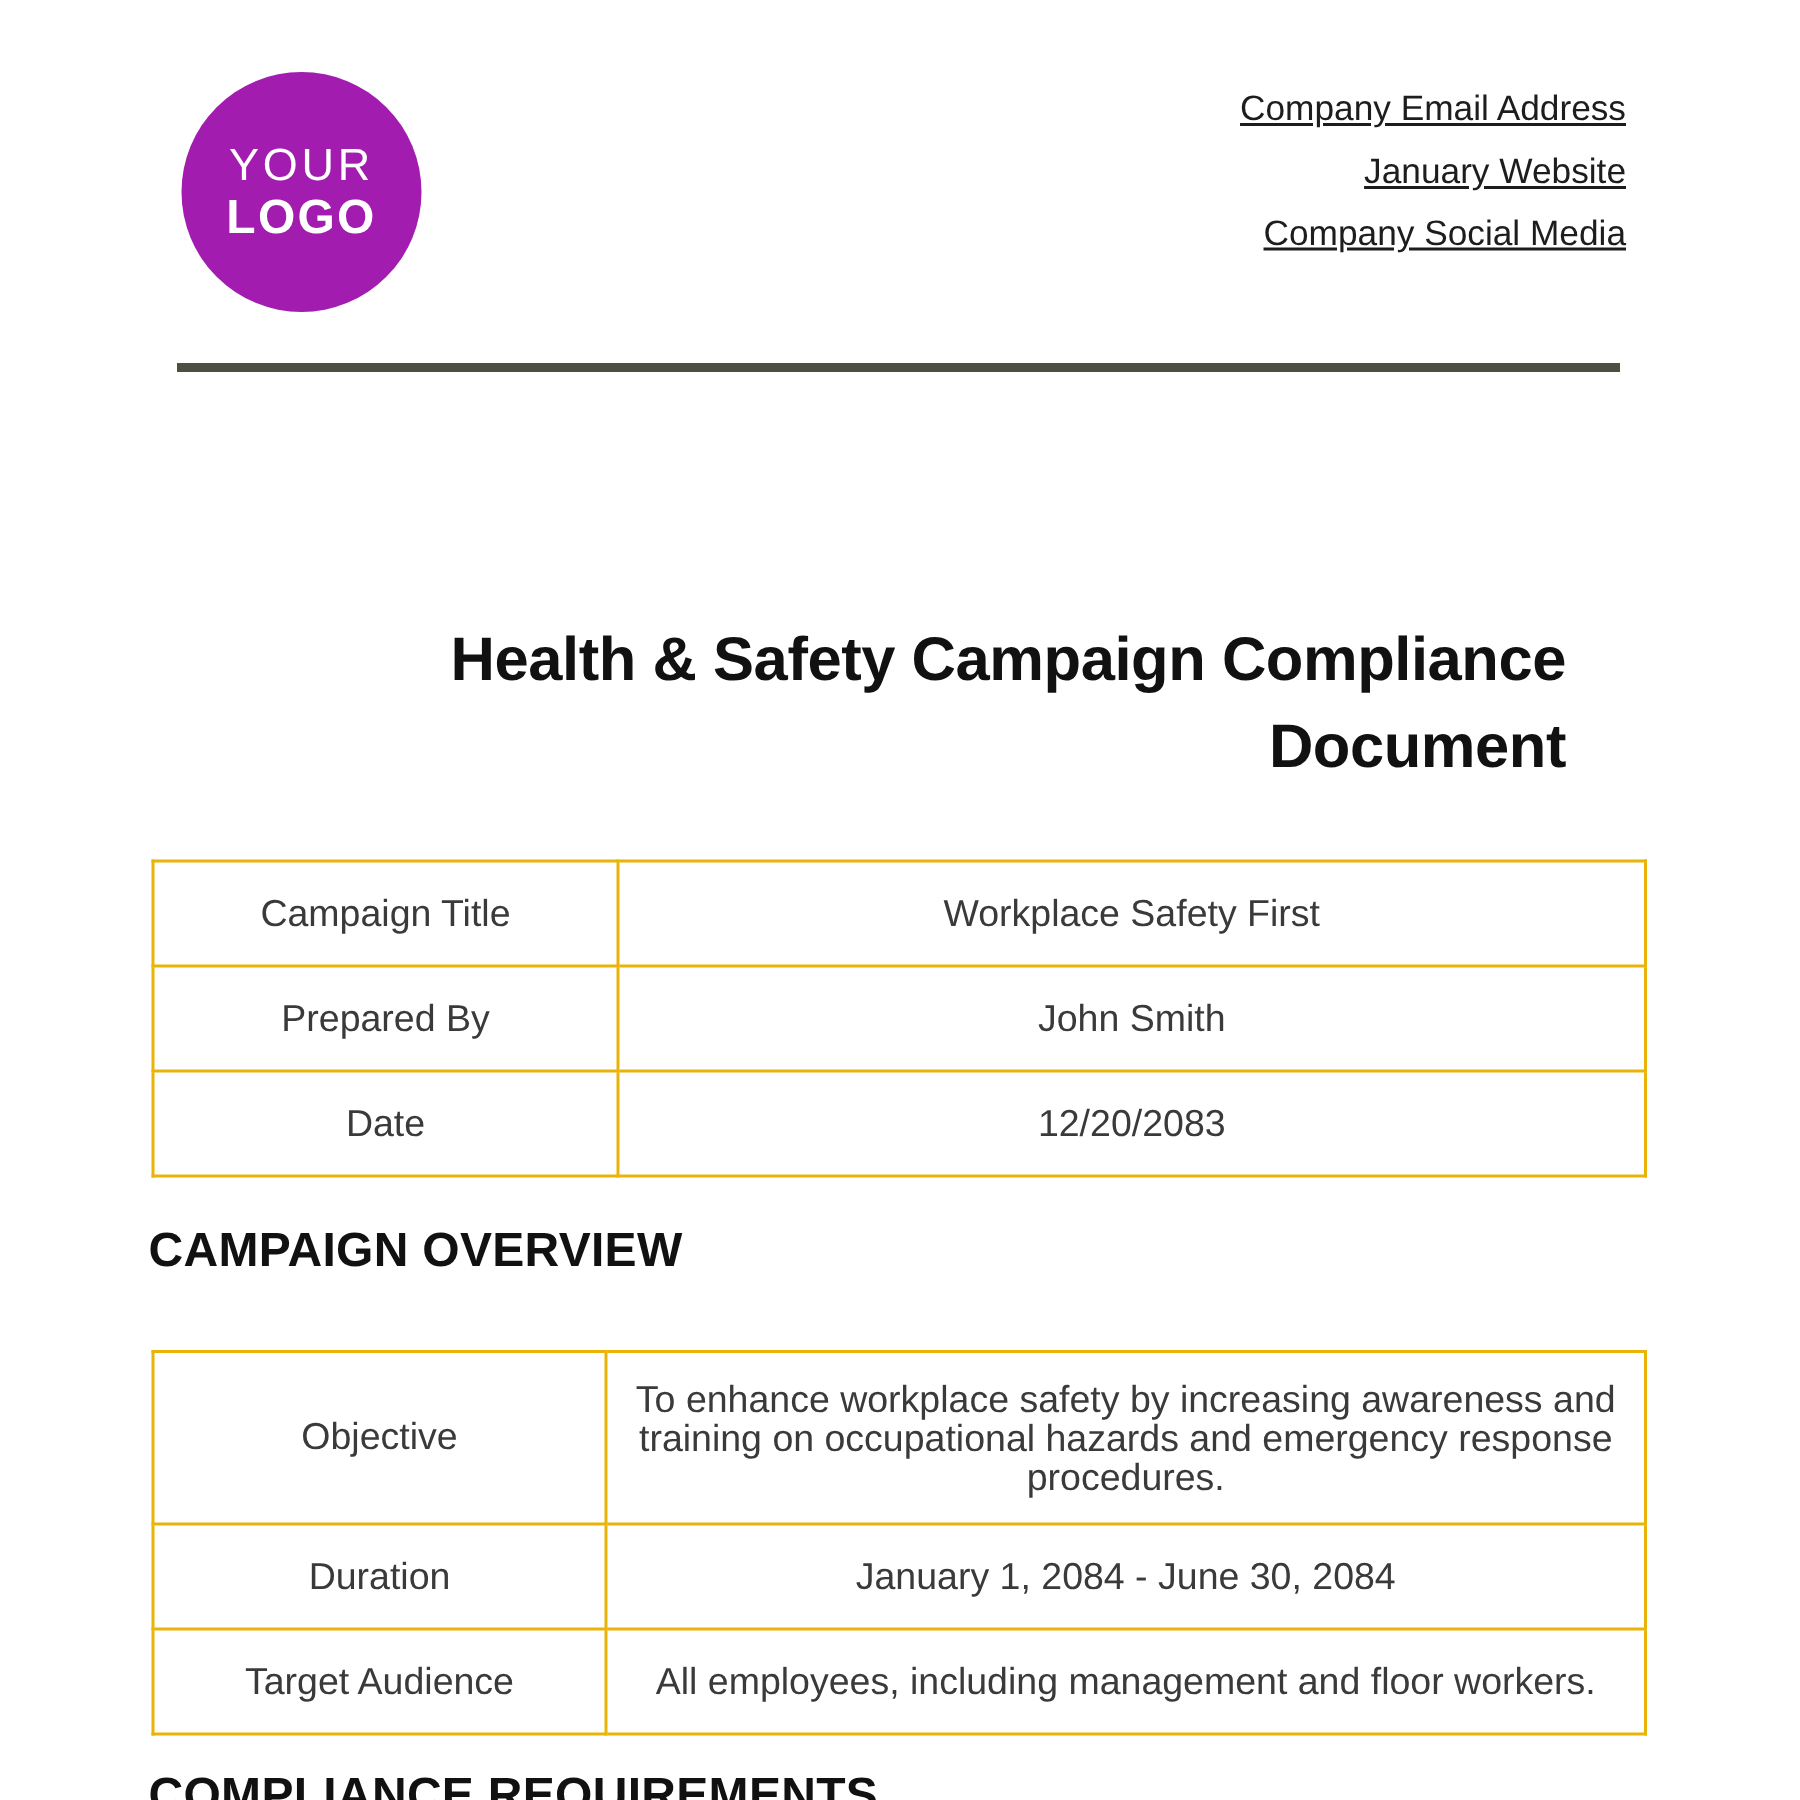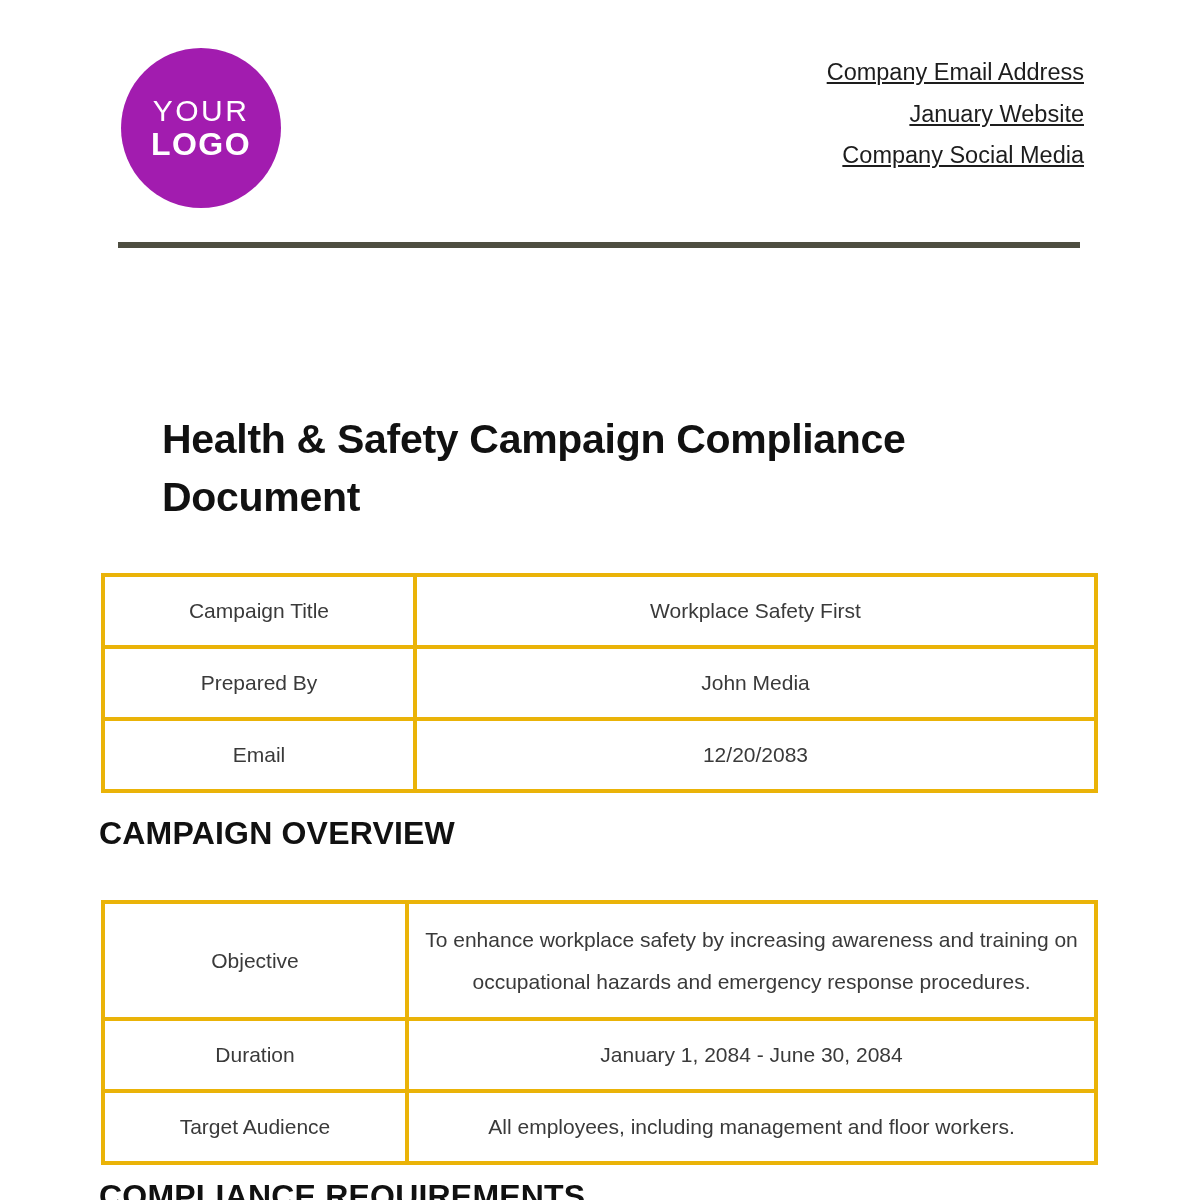--- a/index.html
+++ b/index.html
@@ -85,10 +85,10 @@
   
   .doc-title {
     position: absolute;
-    left: 162px;
+    left: 144px;
     top: 410px;
     width: 900px;
-    text-align: left;
+    text-align: right;
     font-size: 41px;
     font-weight: 700;
     color: #111111;

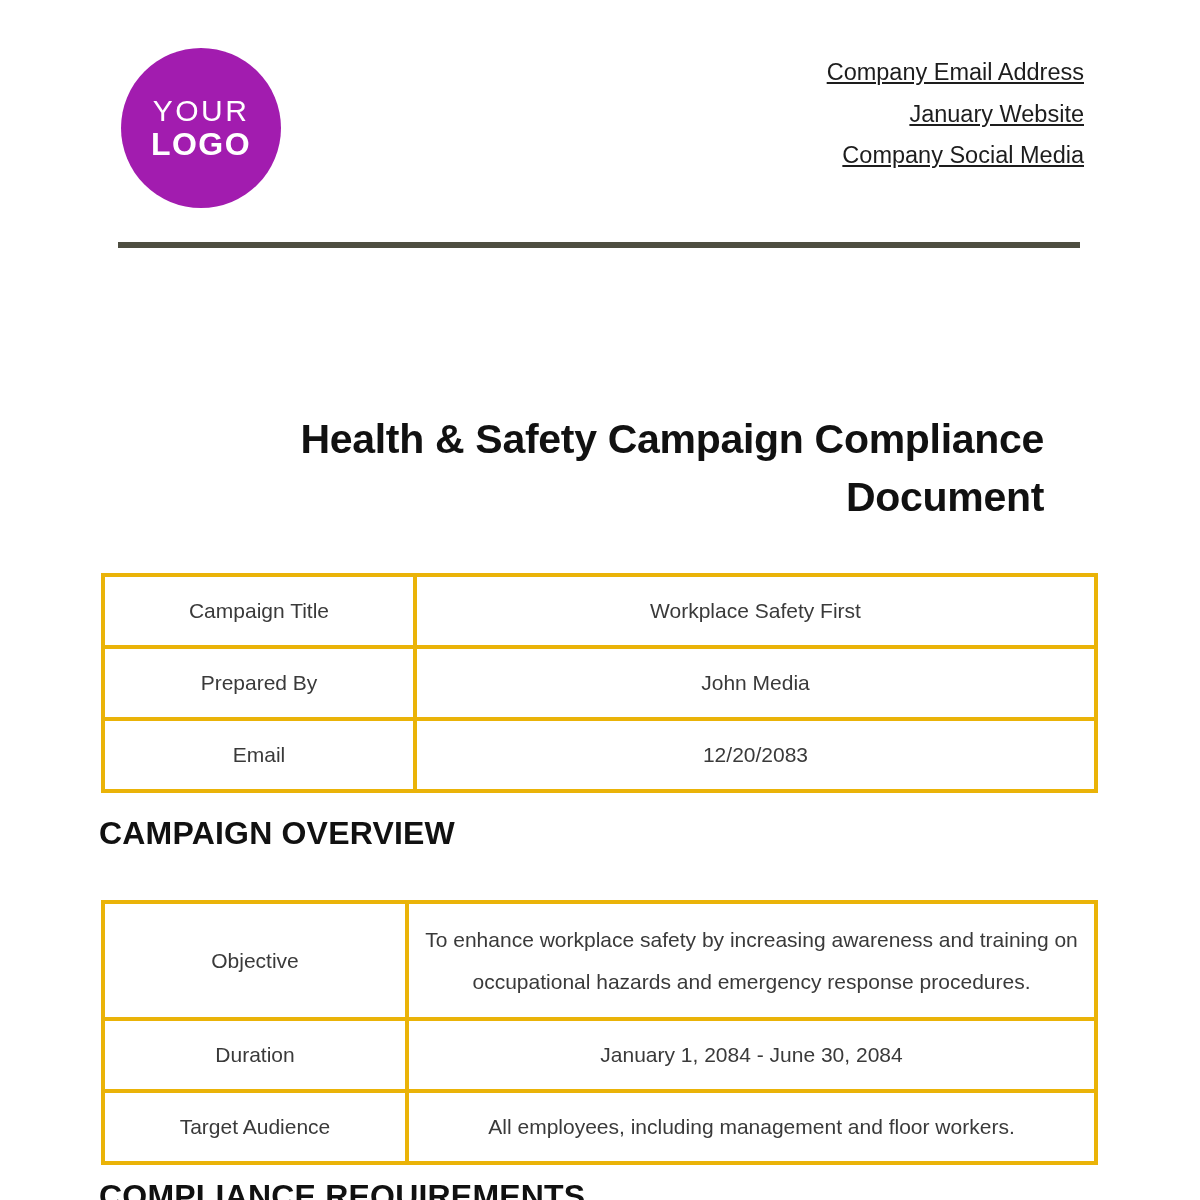--- a/index.html
+++ b/index.html
@@ -103,9 +103,9 @@
     table-layout: fixed;
   }
   .doc-table td {
-    border: 4px solid #eab308;
+    border: 2px solid #eab308;
     color: #3a3a3a;
-    font-size: 21px;
+    font-size: 25px;
     vertical-align: middle;
   }
   .doc-table td.label {

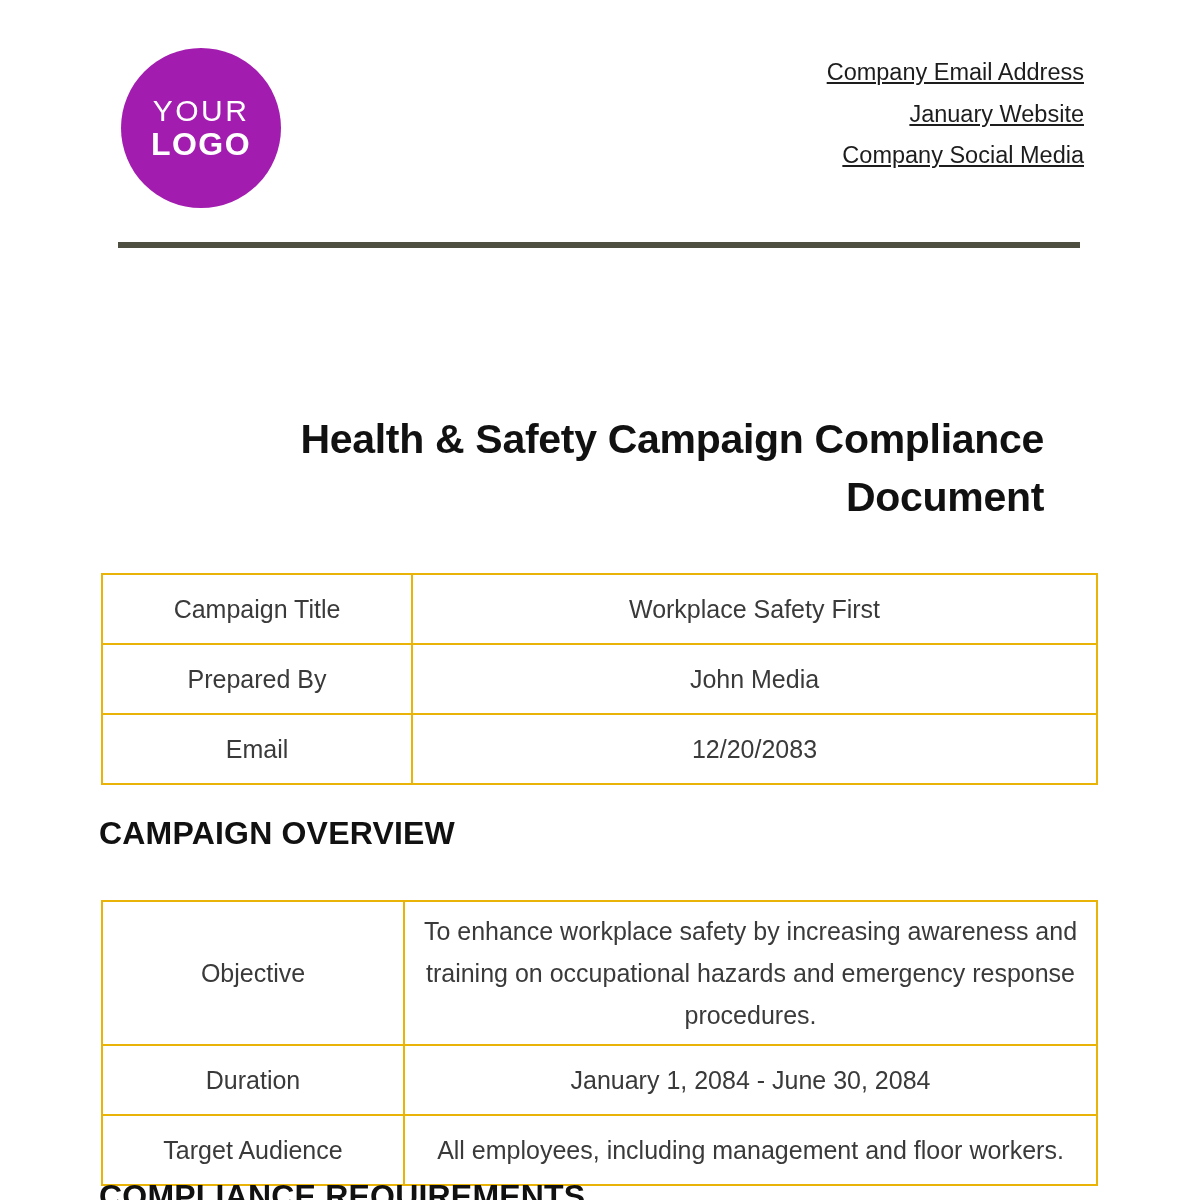--- a/index.html
+++ b/index.html
@@ -180,7 +180,7 @@
       </tr>
       <tr>
         <td class="label">Prepared By</td>
-        <td class="value">John Media</td>
+        <td class="value">John Smith</td>
       </tr>
       <tr>
         <td class="label">Email</td>

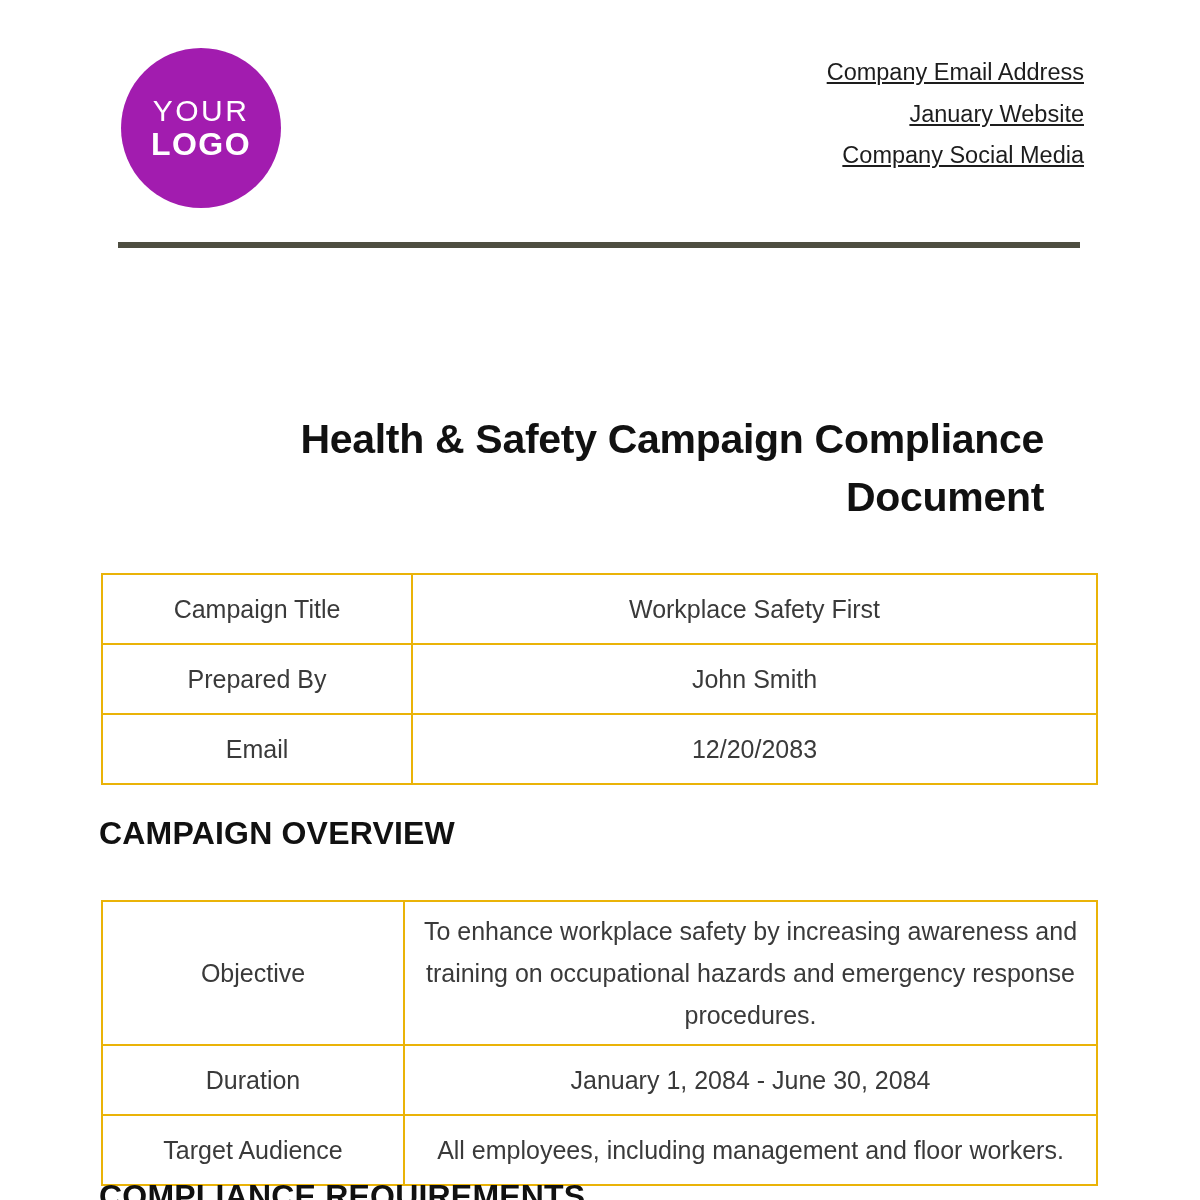--- a/index.html
+++ b/index.html
@@ -183,7 +183,7 @@
         <td class="value">John Smith</td>
       </tr>
       <tr>
-        <td class="label">Email</td>
+        <td class="label">Date</td>
         <td class="value">12/20/2083</td>
       </tr>
     </tbody>

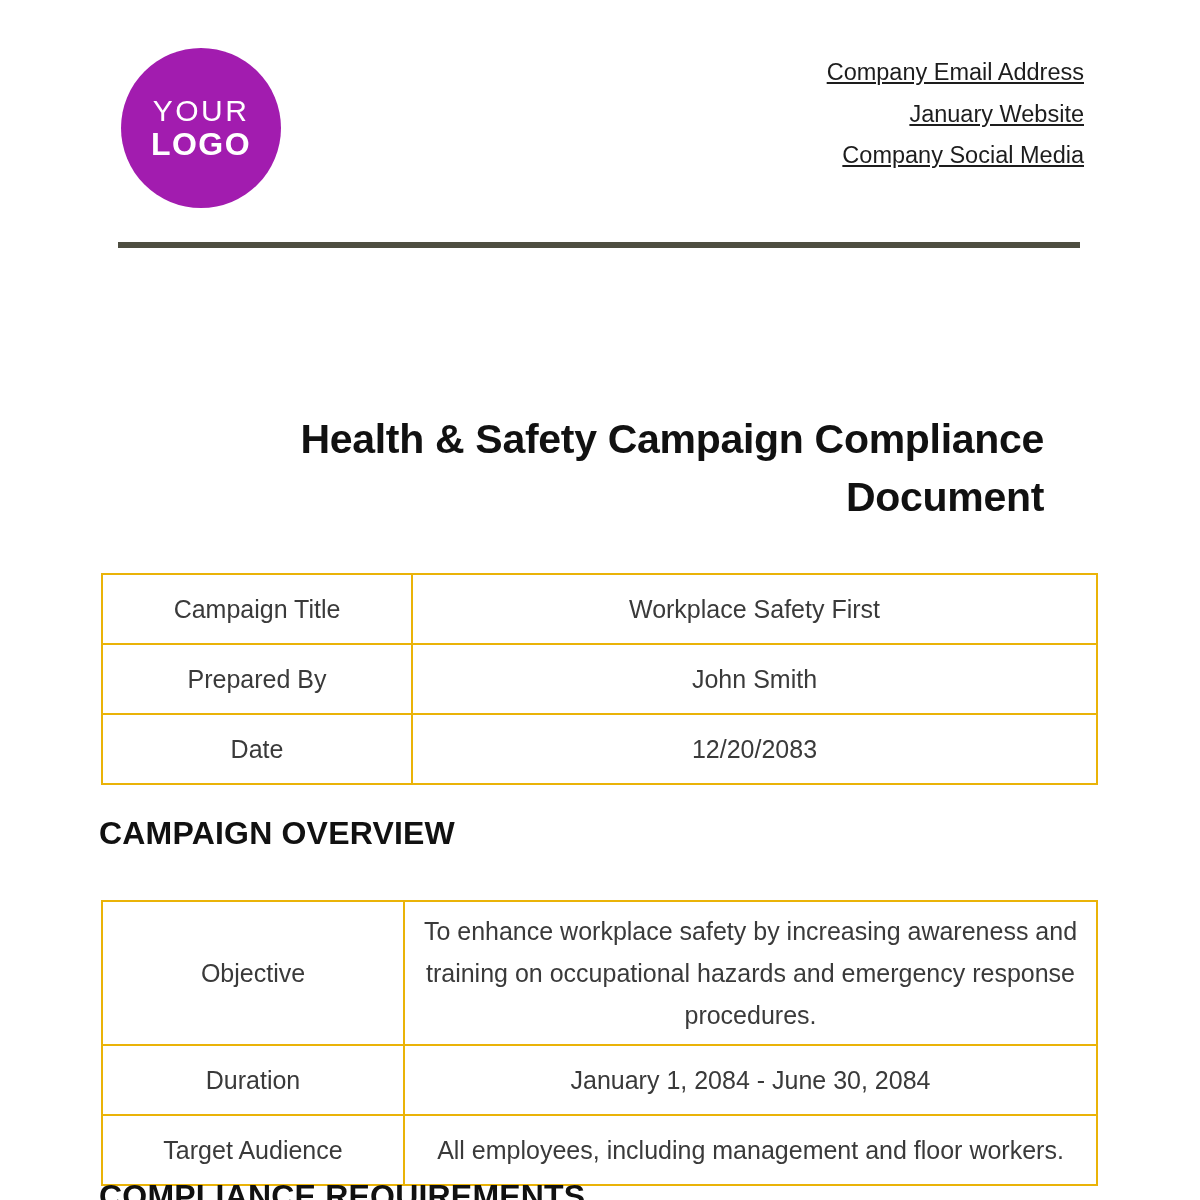--- a/index.html
+++ b/index.html
@@ -145,7 +145,7 @@
     width: 997px;
   }
   #table-overview td.label { width: 280px; }
-  #table-overview td.value { line-height: 42px; }
+  #table-overview td.value { line-height: 26px; }
   #table-overview tr.tall td { height: 97px; }
   #table-overview tr.short td { height: 52px; }
 </style>

